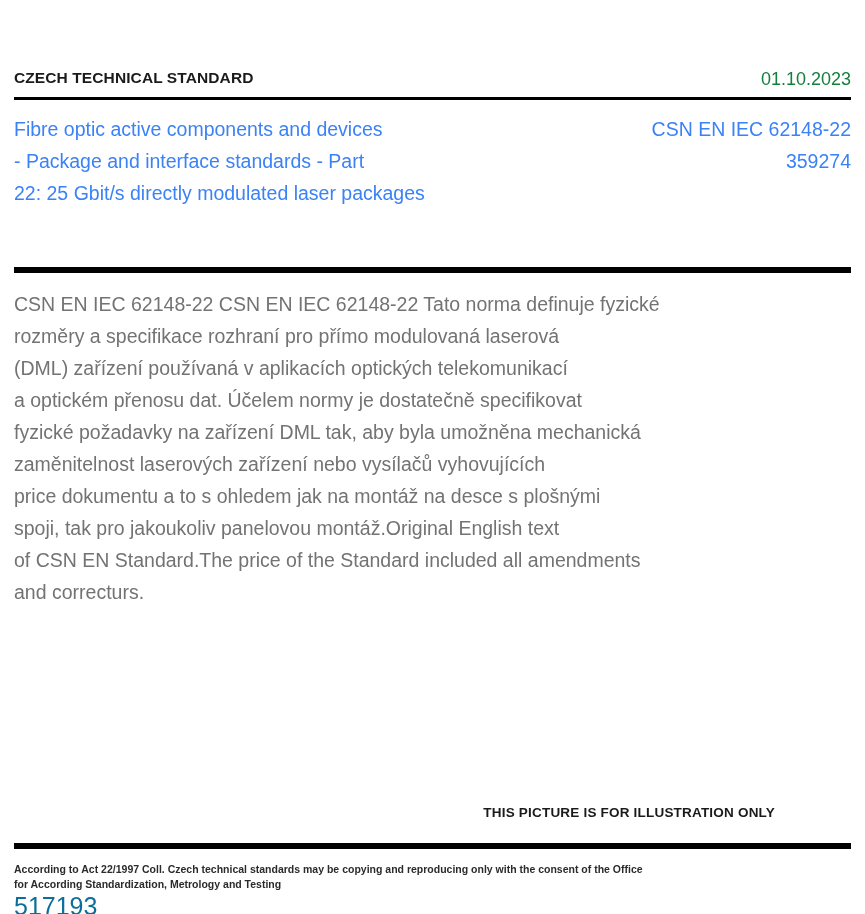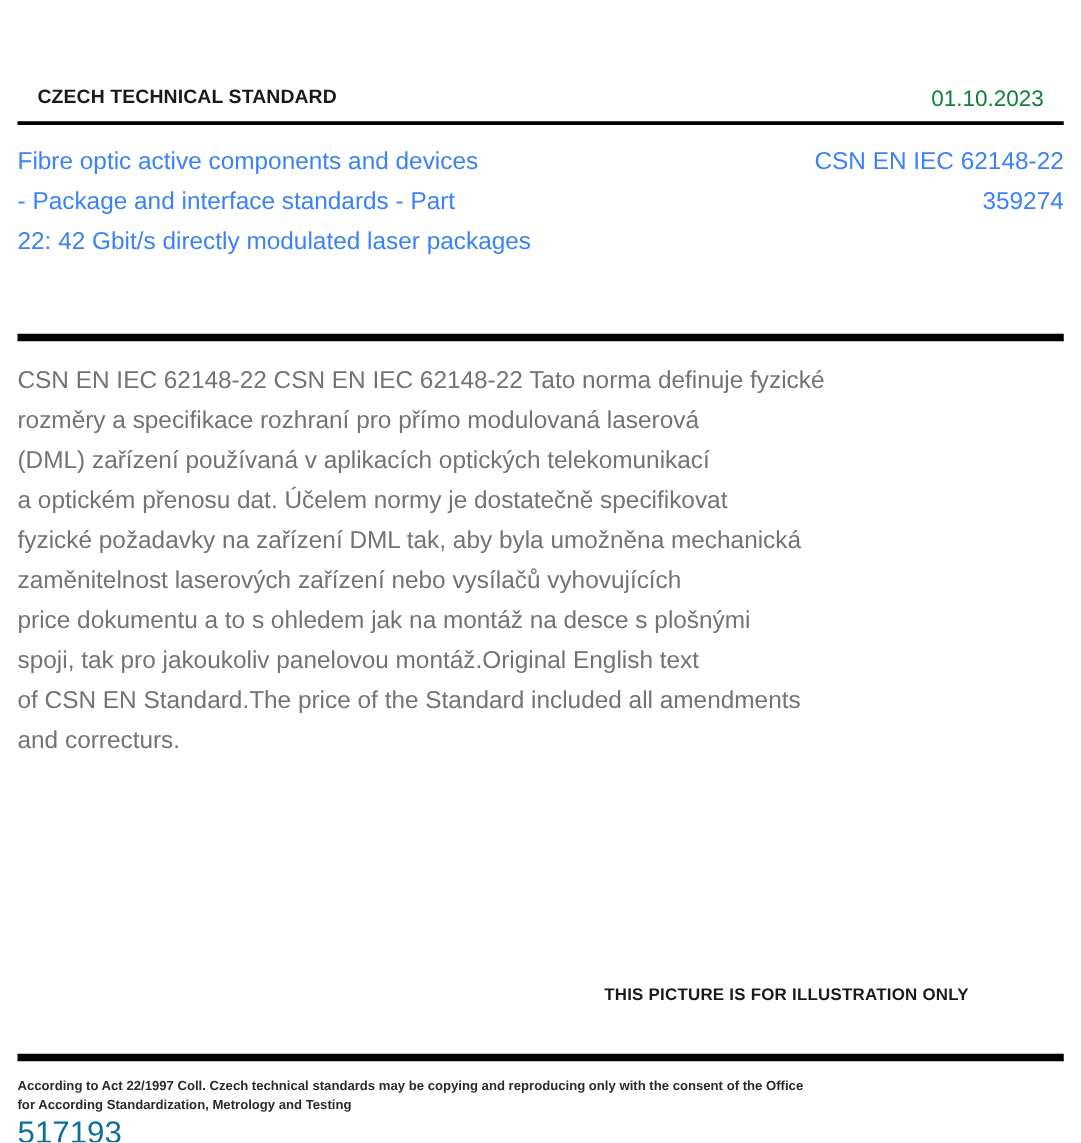--- a/index.html
+++ b/index.html
@@ -26,7 +26,7 @@
     top: 70px;
     width: 865px;
     height: 28px;
-    padding: 0 30px;
+    padding: 0 14px;
     box-sizing: border-box;
     display: flex;
     align-items: flex-start;

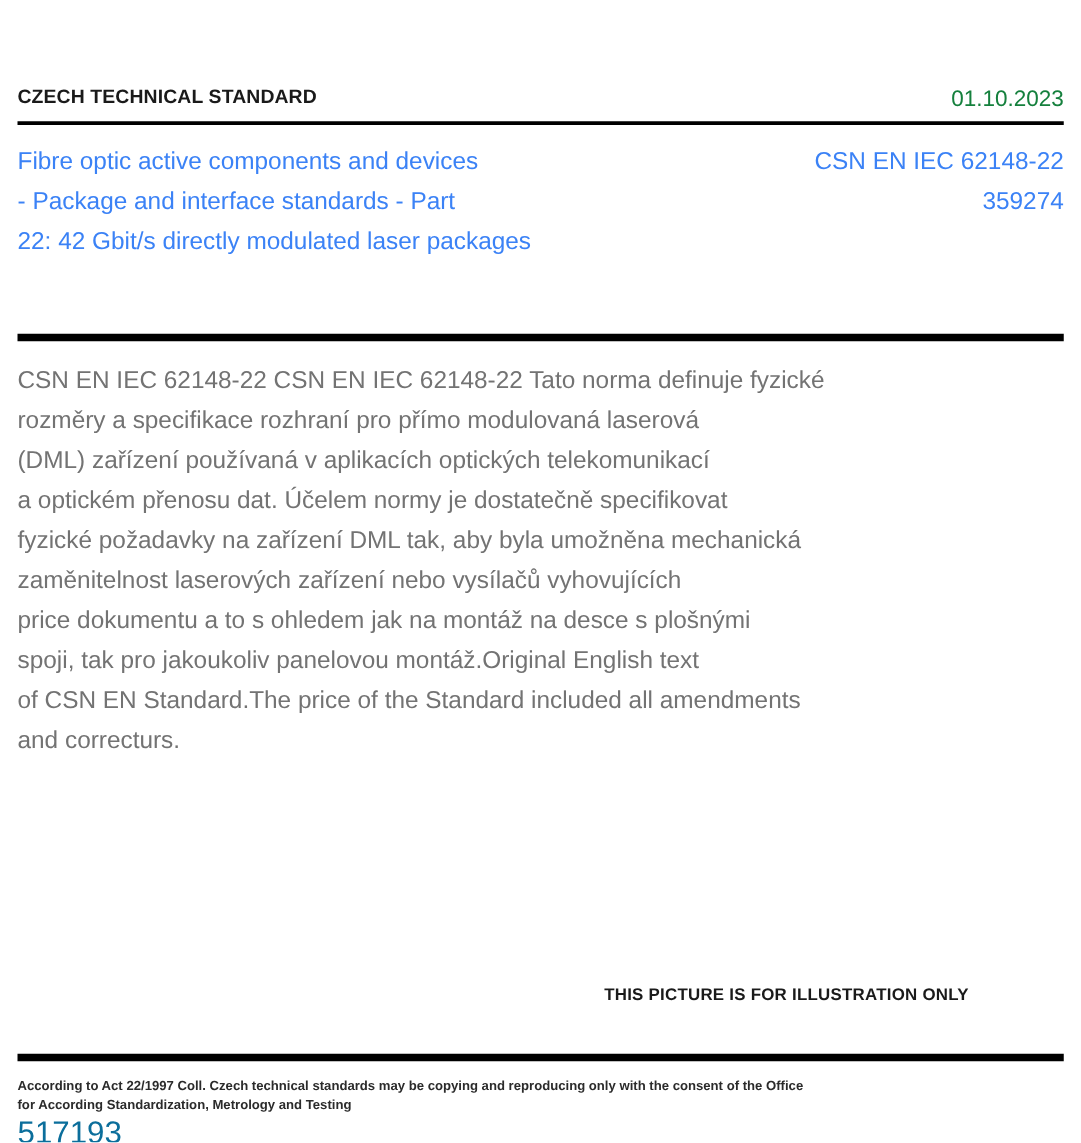--- a/index.html
+++ b/index.html
@@ -163,7 +163,7 @@
     <div class="title-left">
       <div class="tline">Fibre optic active components and devices</div>
       <div class="tline">- Package and interface standards - Part</div>
-      <div class="tline">22: 42 Gbit/s directly modulated laser packages</div>
+      <div class="tline">22: 25 Gbit/s directly modulated laser packages</div>
     </div>
     <div class="title-right">
       <div class="tline">CSN EN IEC 62148-22</div>

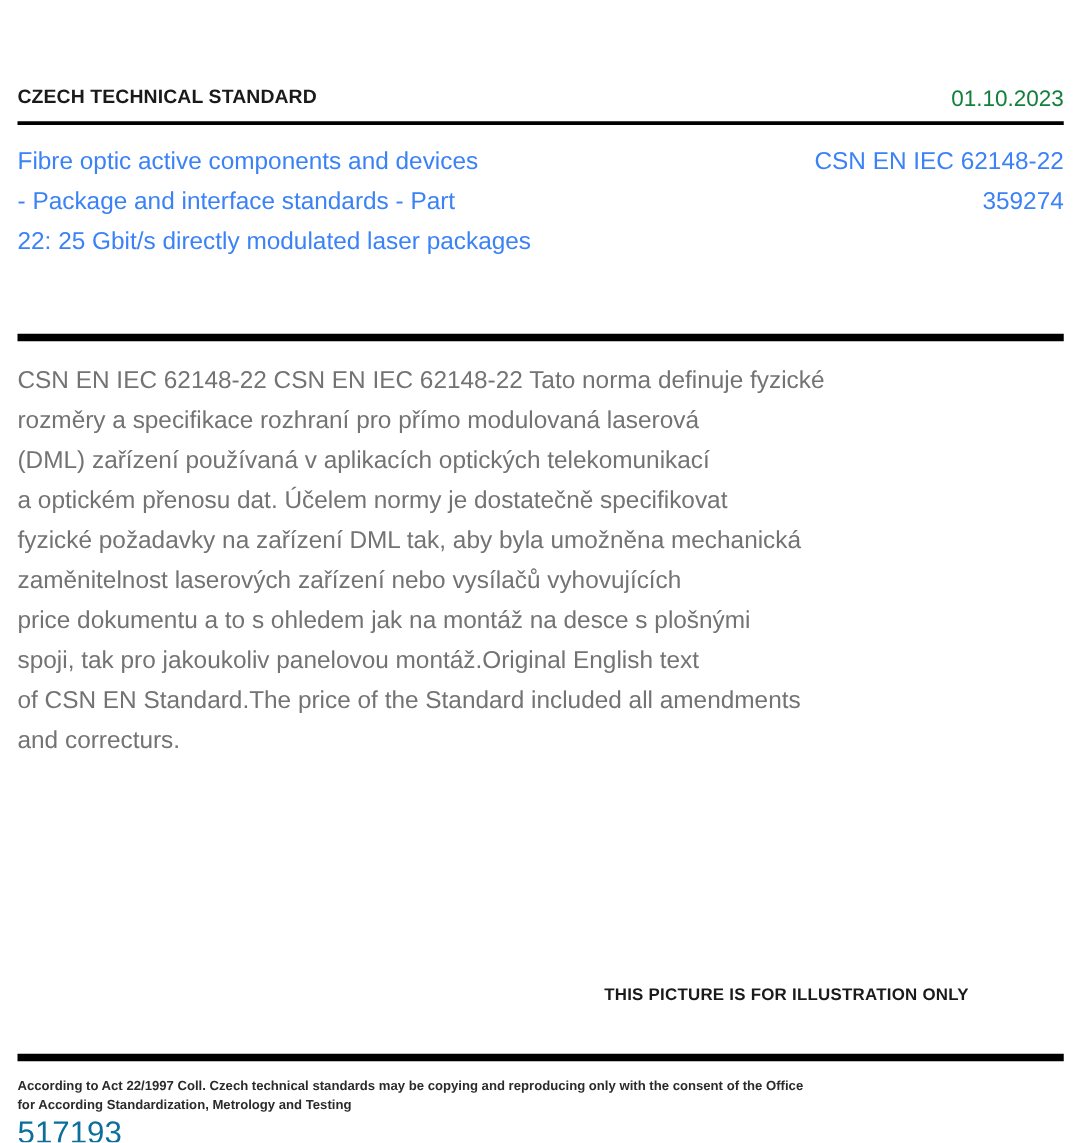--- a/index.html
+++ b/index.html
@@ -107,7 +107,7 @@
   .illustration-note {
     position: absolute;
     right: 90px;
-    top: 788px;
+    top: 805px;
     font-size: 13.5px;
     font-weight: bold;
     color: #1a1a1a;

